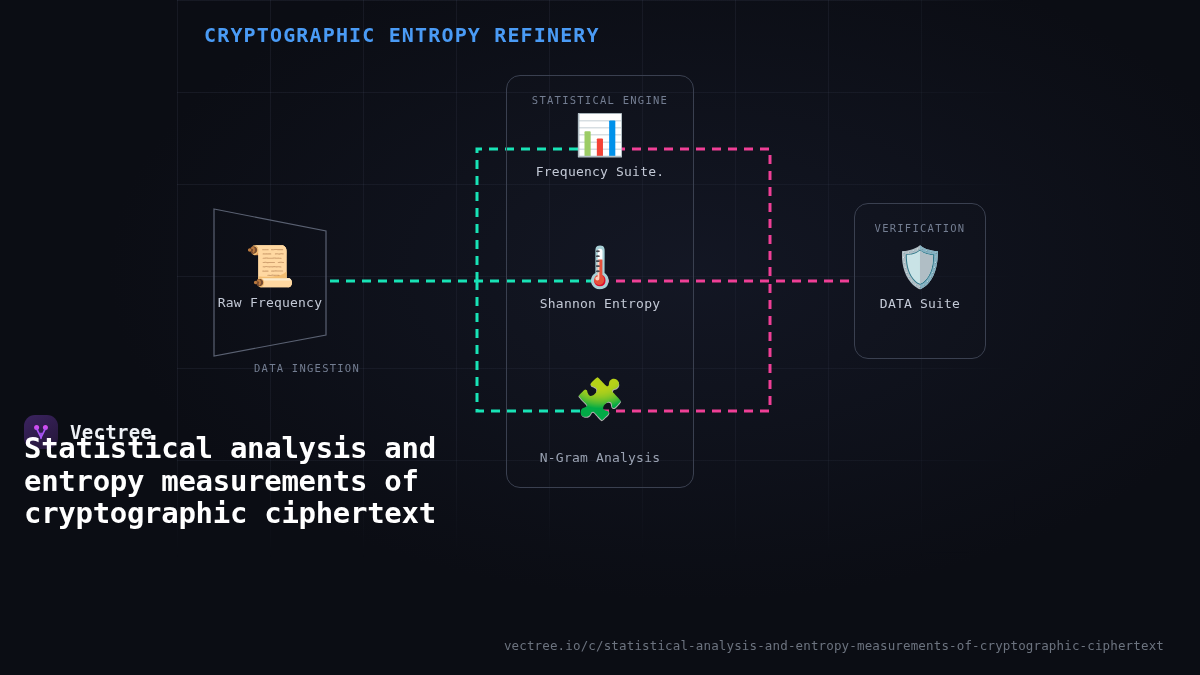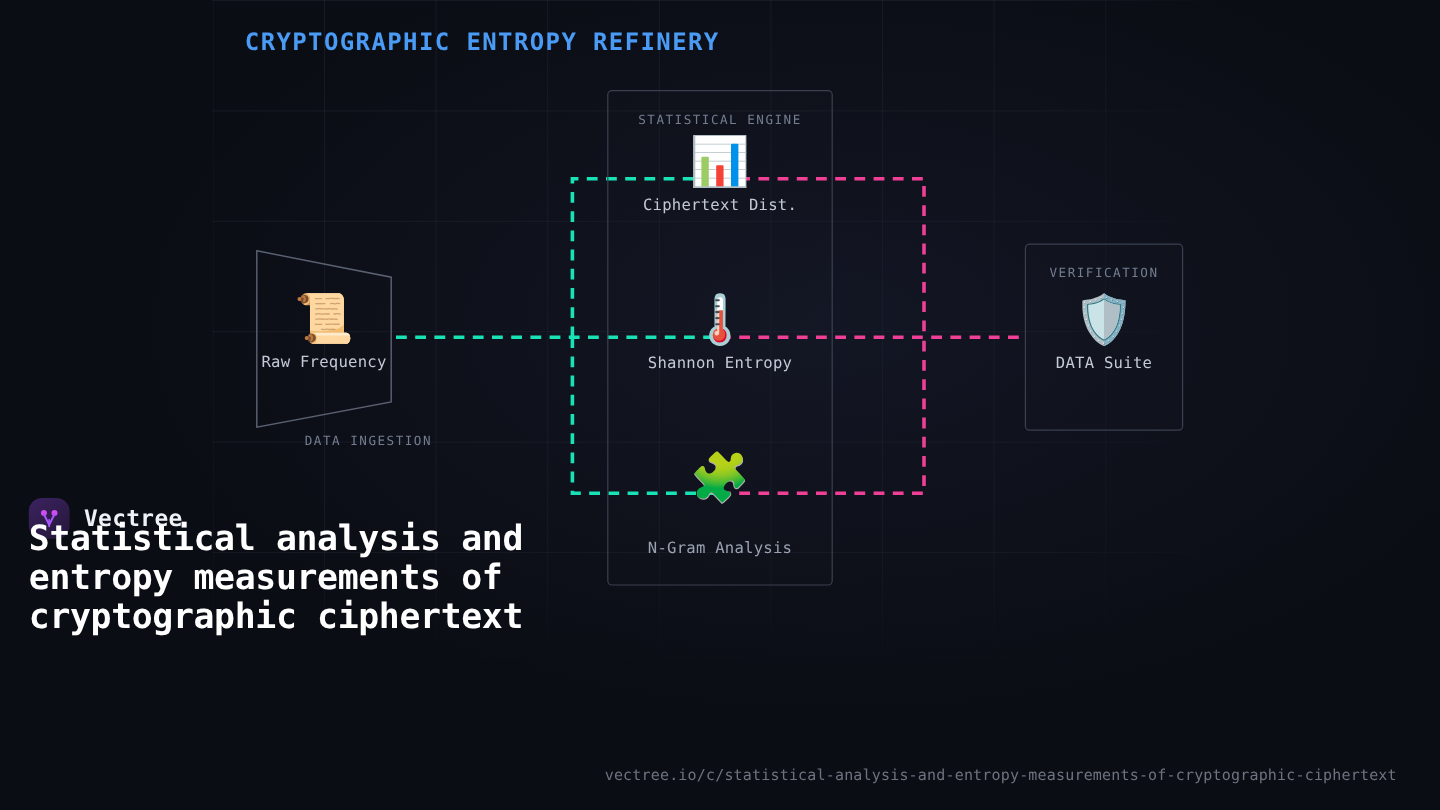--- a/index.html
+++ b/index.html
@@ -42,7 +42,7 @@
 
   
   .group-box{
-    position:absolute; border:1px solid #3a4050; border-radius:4px;
+    position:absolute; border:1px solid #3a4050; border-radius:14px;
     background:rgba(255,255,255,.008);
   }
   .group-label{

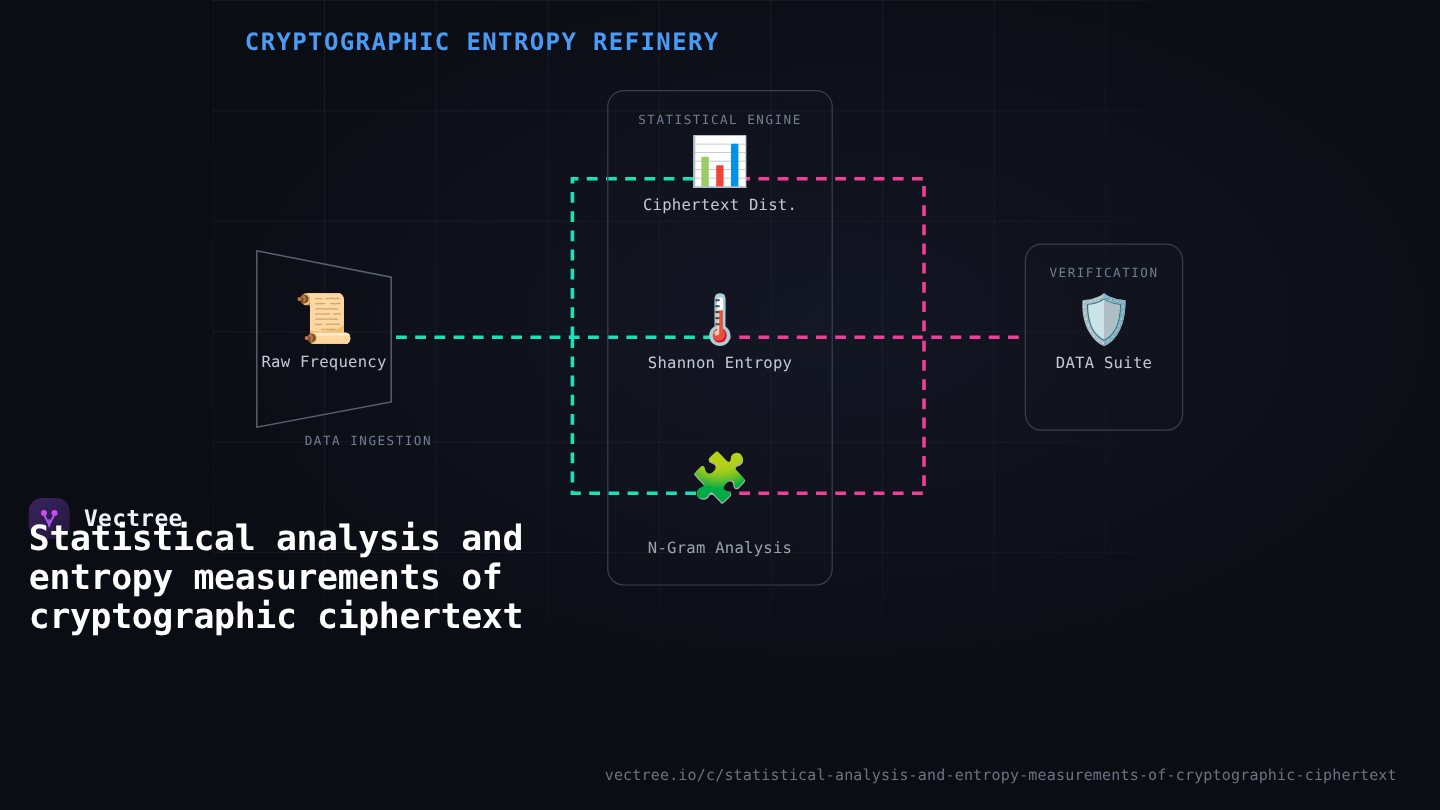--- a/index.html
+++ b/index.html
@@ -134,7 +134,7 @@
 
 <div class="node" id="node-freq">
   <div class="node-icon">📊</div>
-  <div class="node-label">Ciphertext Dist.</div>
+  <div class="node-label">Frequency Suite.</div>
 </div>
 
 <div class="node" id="node-shan">

